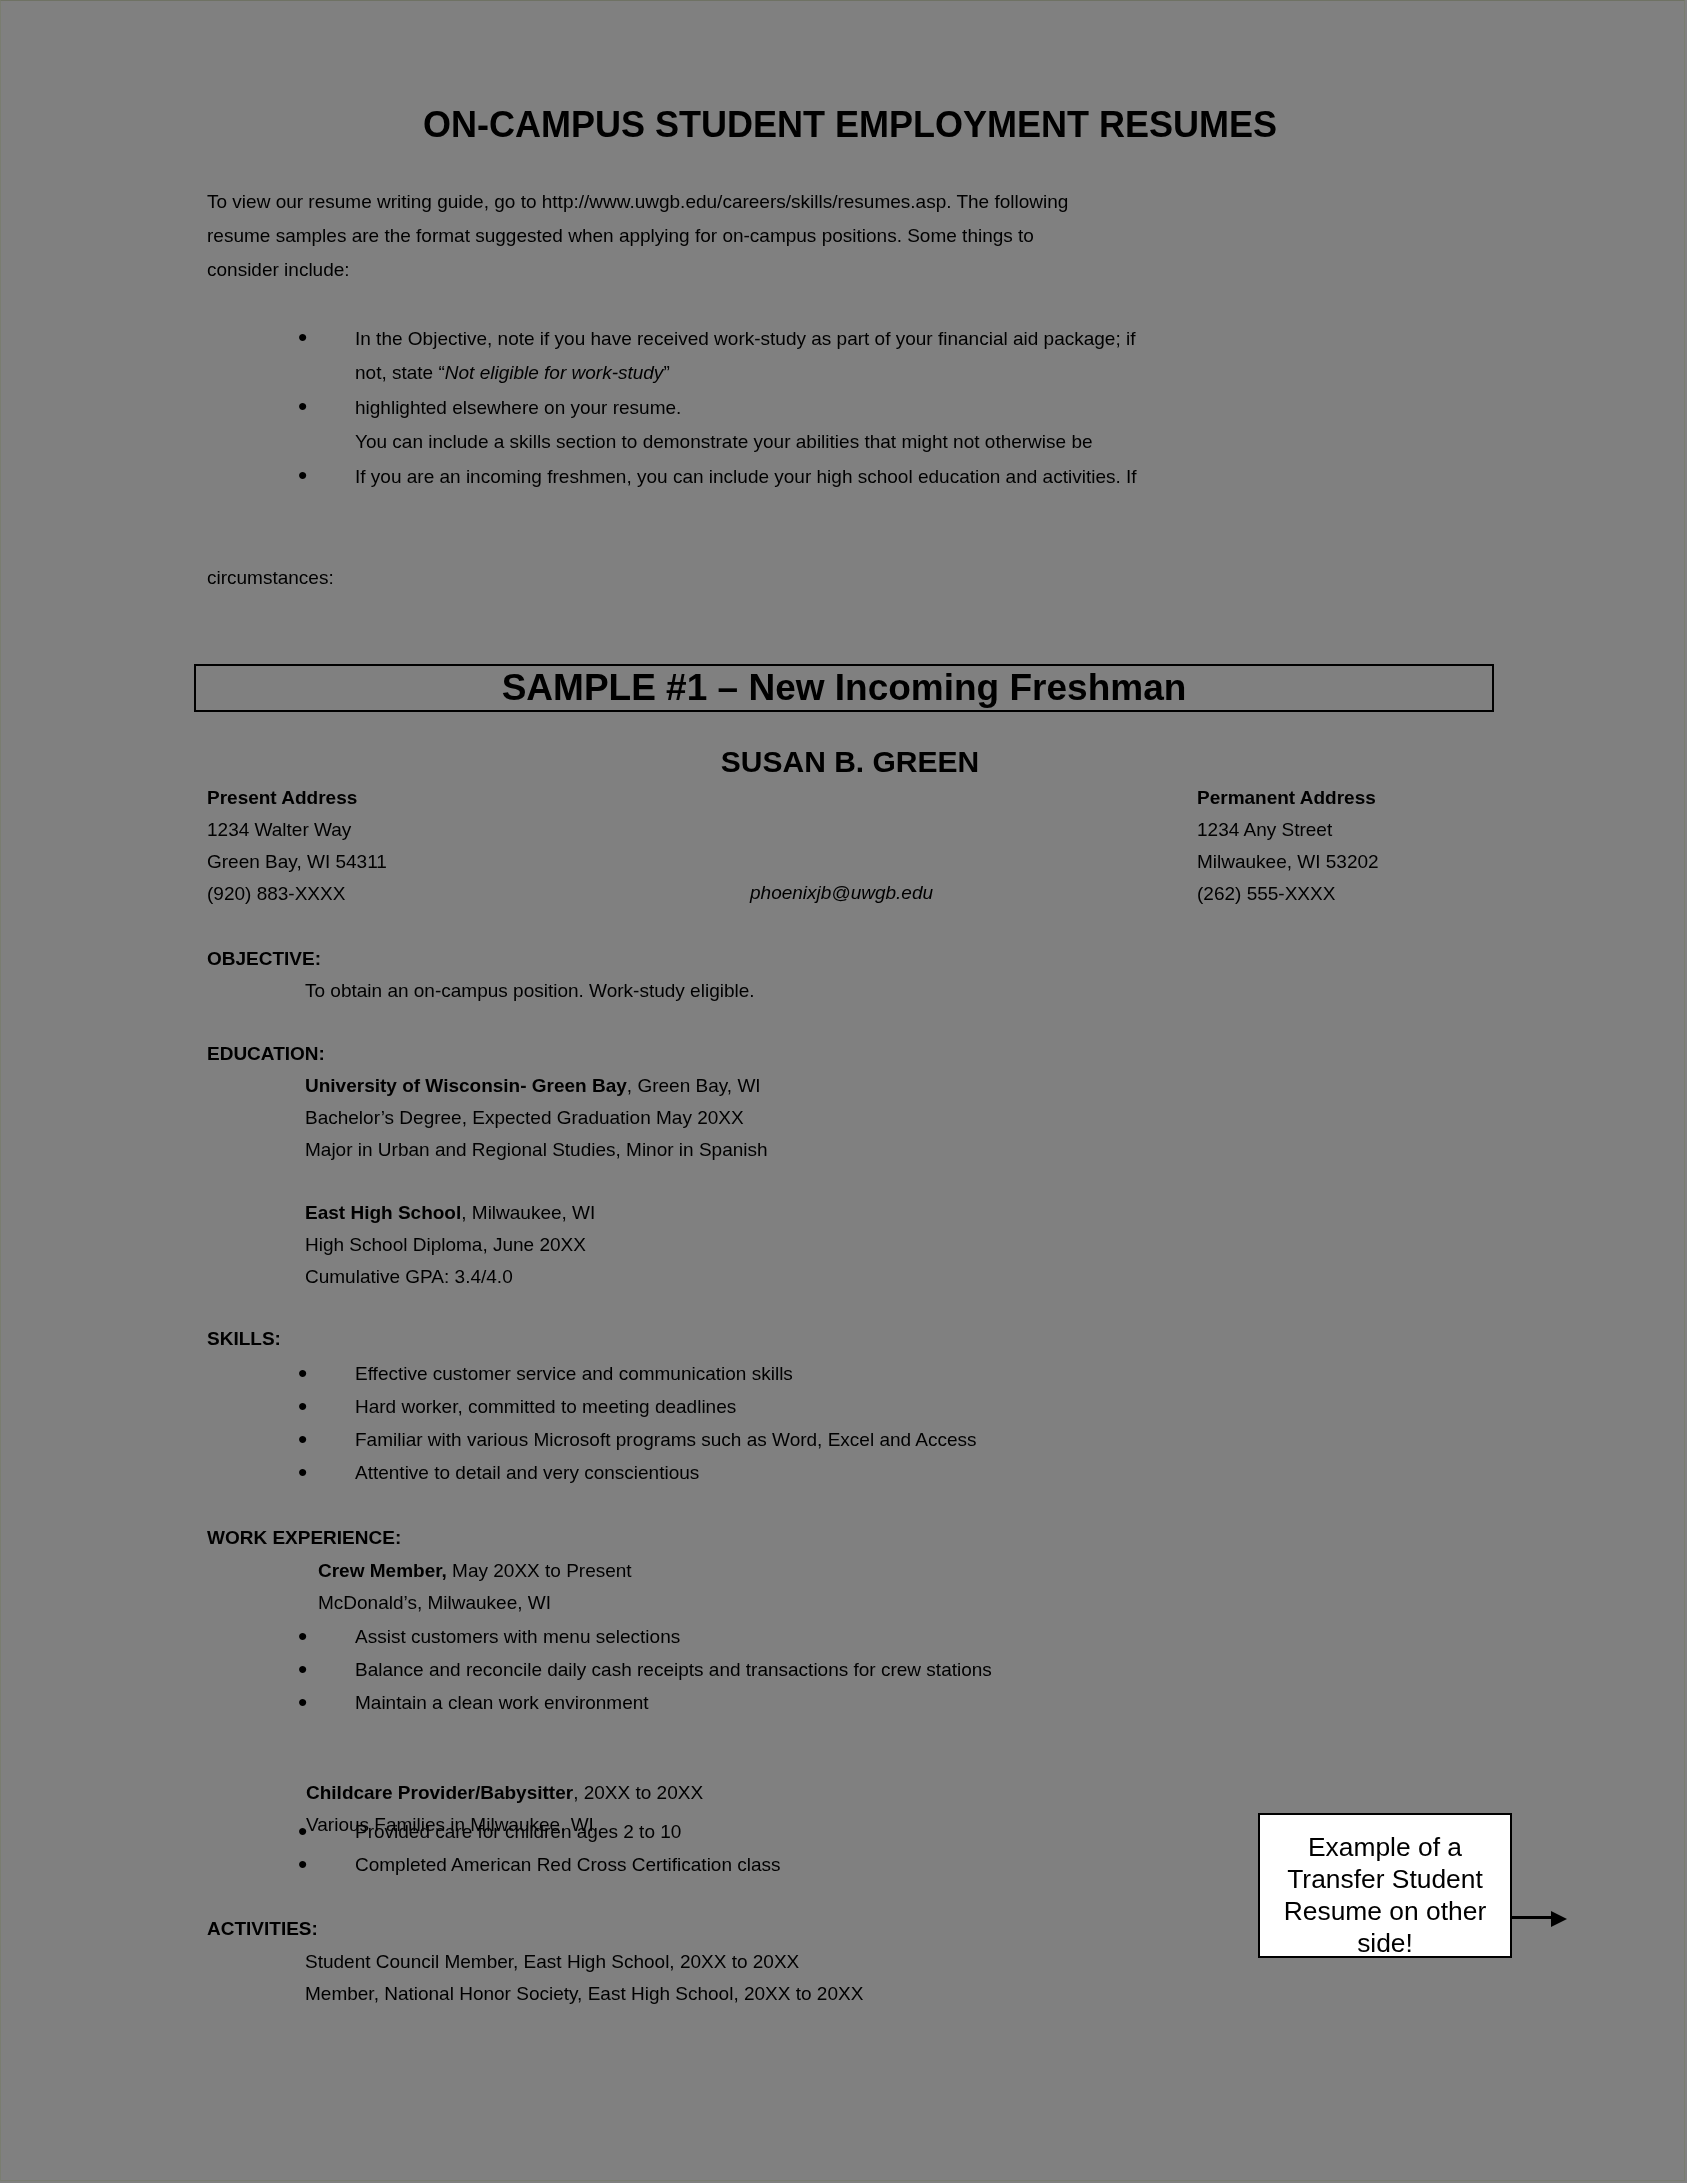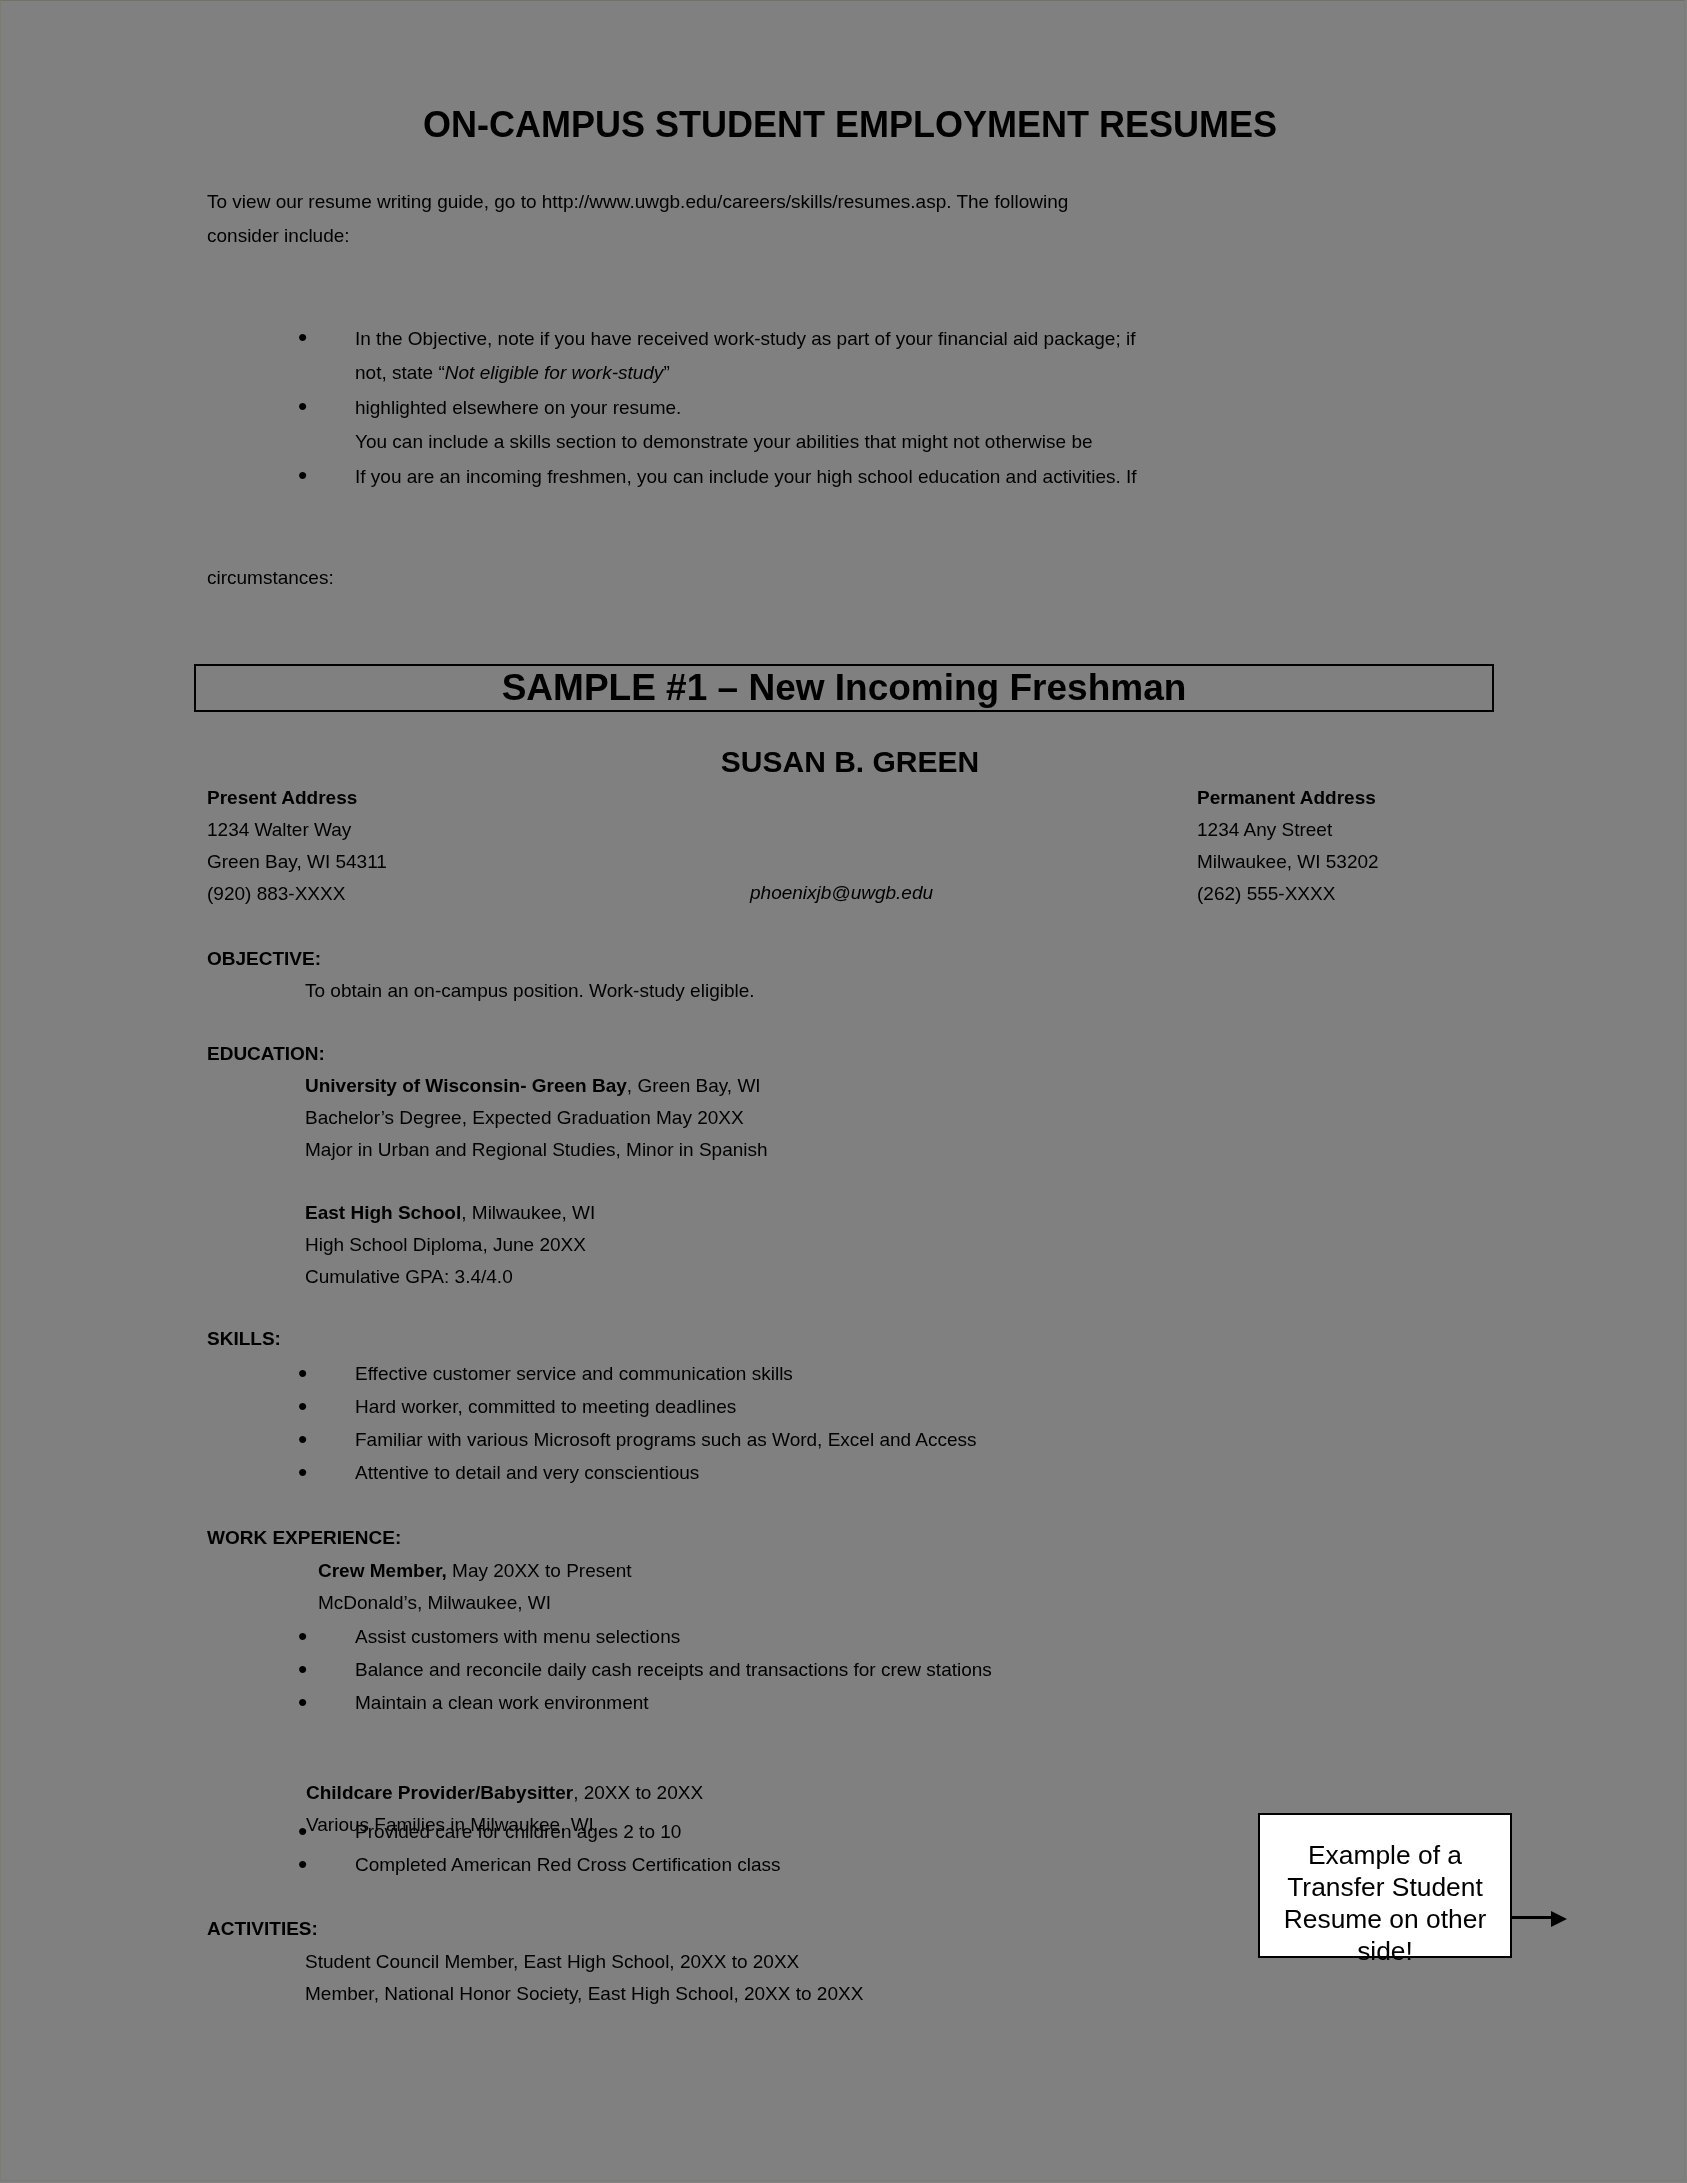--- a/index.html
+++ b/index.html
@@ -51,6 +51,7 @@
 
 <div class="abs body-text" style="left:201px; top:185px;">
   <div>To view our resume writing guide, go to http://www.uwgb.edu/careers/skills/resumes.asp. The following</div>
+  <div>resume samples are the format suggested when applying for on-campus positions.  Some things to</div>
   <div>consider include:</div>
 </div>
 

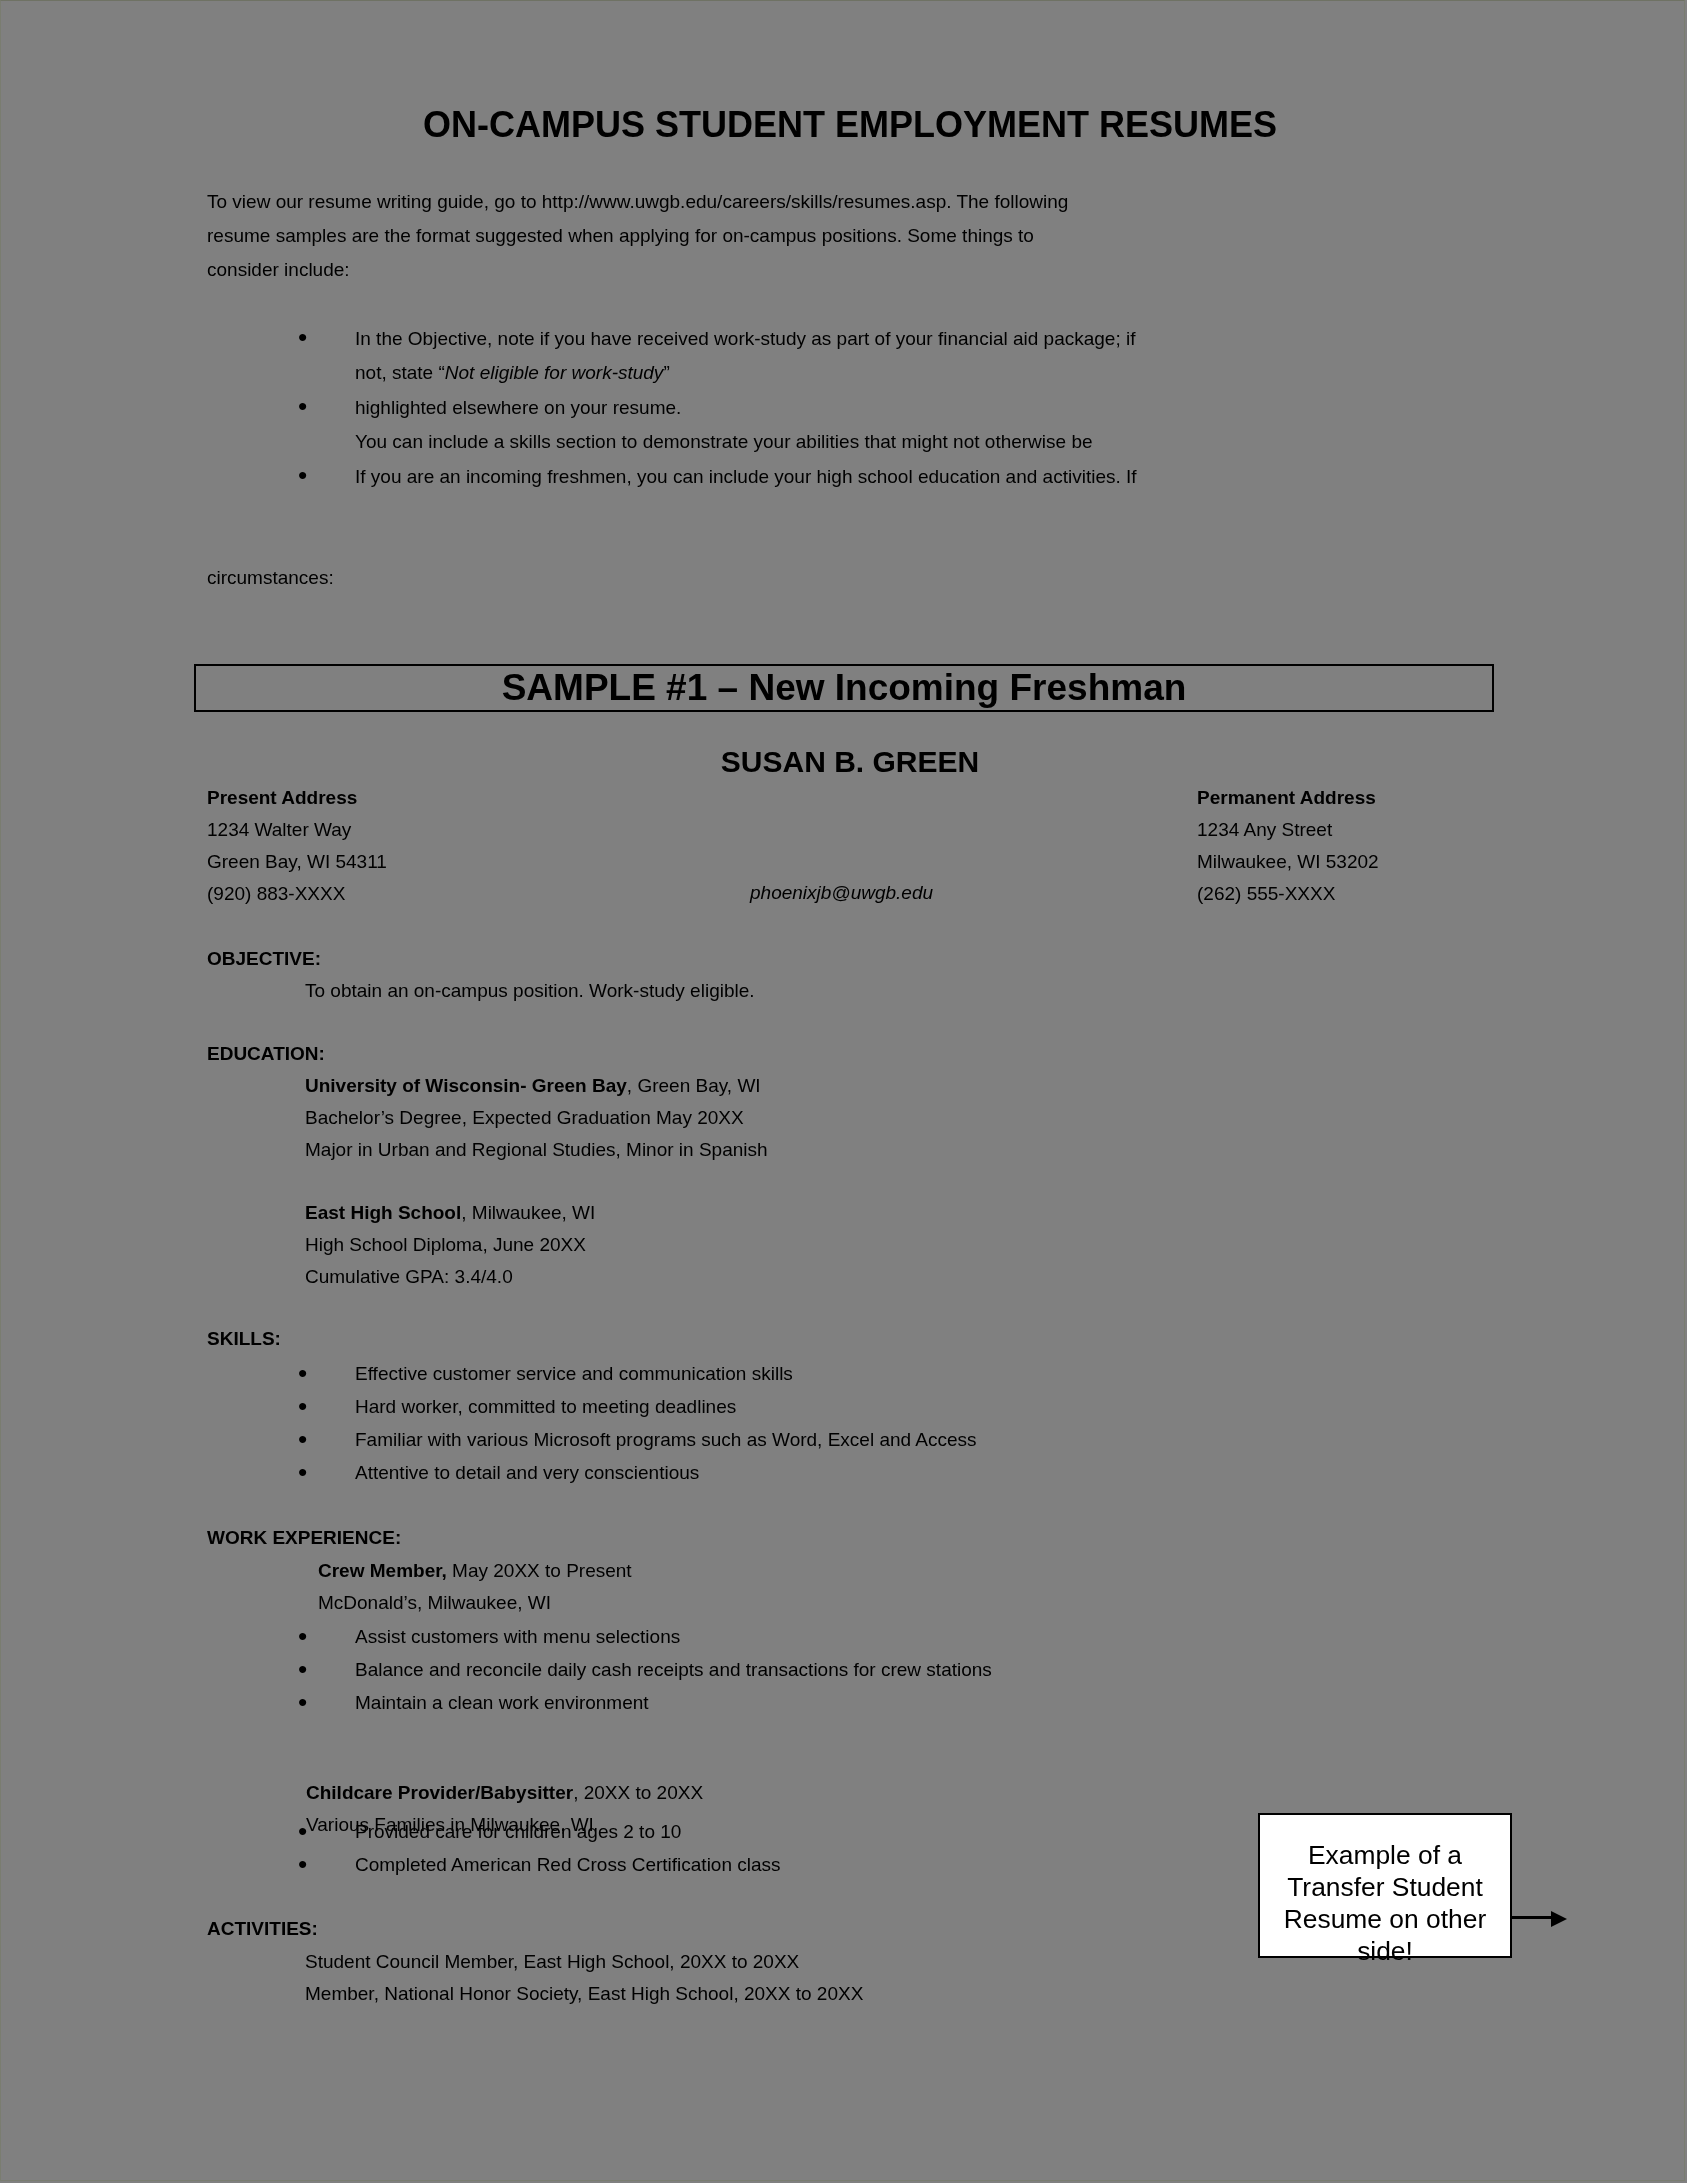--- a/index.html
+++ b/index.html
@@ -33,7 +33,7 @@
     position: absolute; left: 1258px; top: 1813px; width: 254px; height: 145px;
     background: #fff; border: 2px solid #000; box-sizing: border-box;
     text-align: center; font-size: 26.4px; line-height: 32px;
-    padding-top: 24px;
+    padding-top: 16px;
   }
   .arrow-line { position: absolute; left: 1512px; top: 1916px; width: 40px; height: 3.3px; background: #000; }
   .arrow-head {

